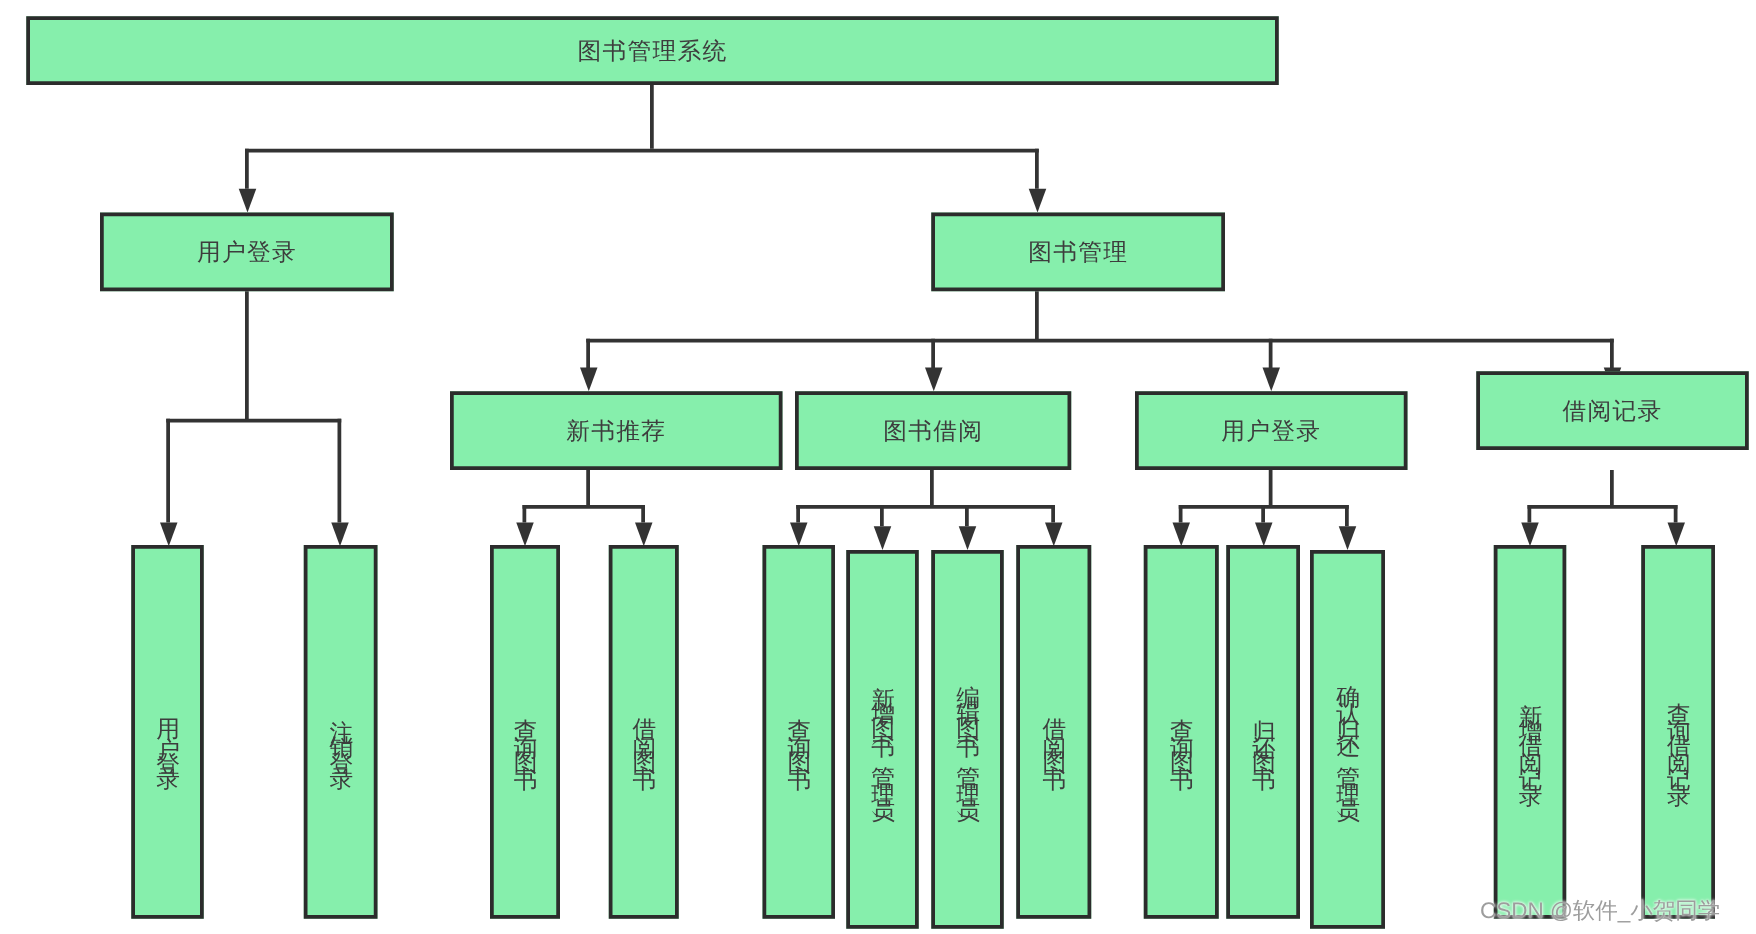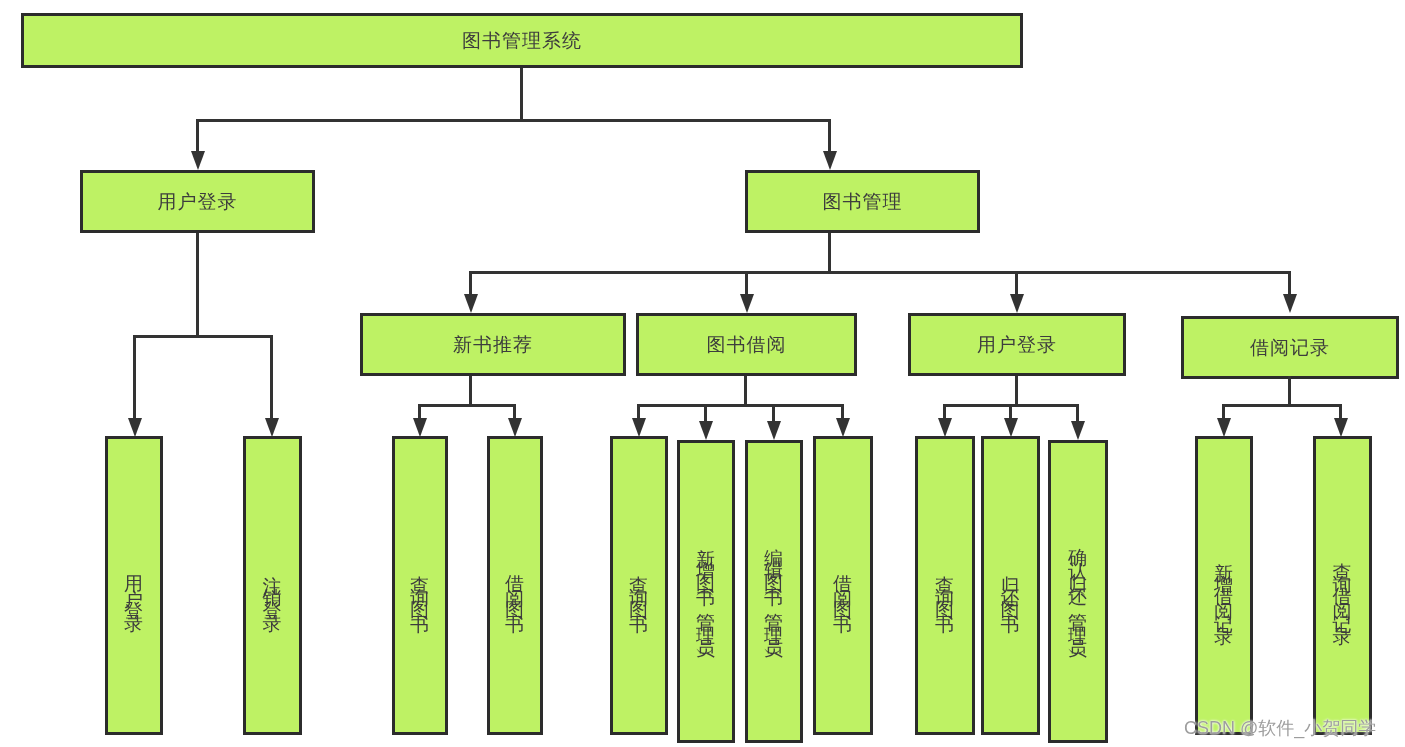--- a/index.html
+++ b/index.html
@@ -14,7 +14,7 @@
   .box {
     position: absolute;
     box-sizing: border-box;
-    background: #bef264;
+    background: #86efac;
     border: 3px solid #2c2c2c;
     display: flex;
     align-items: center;

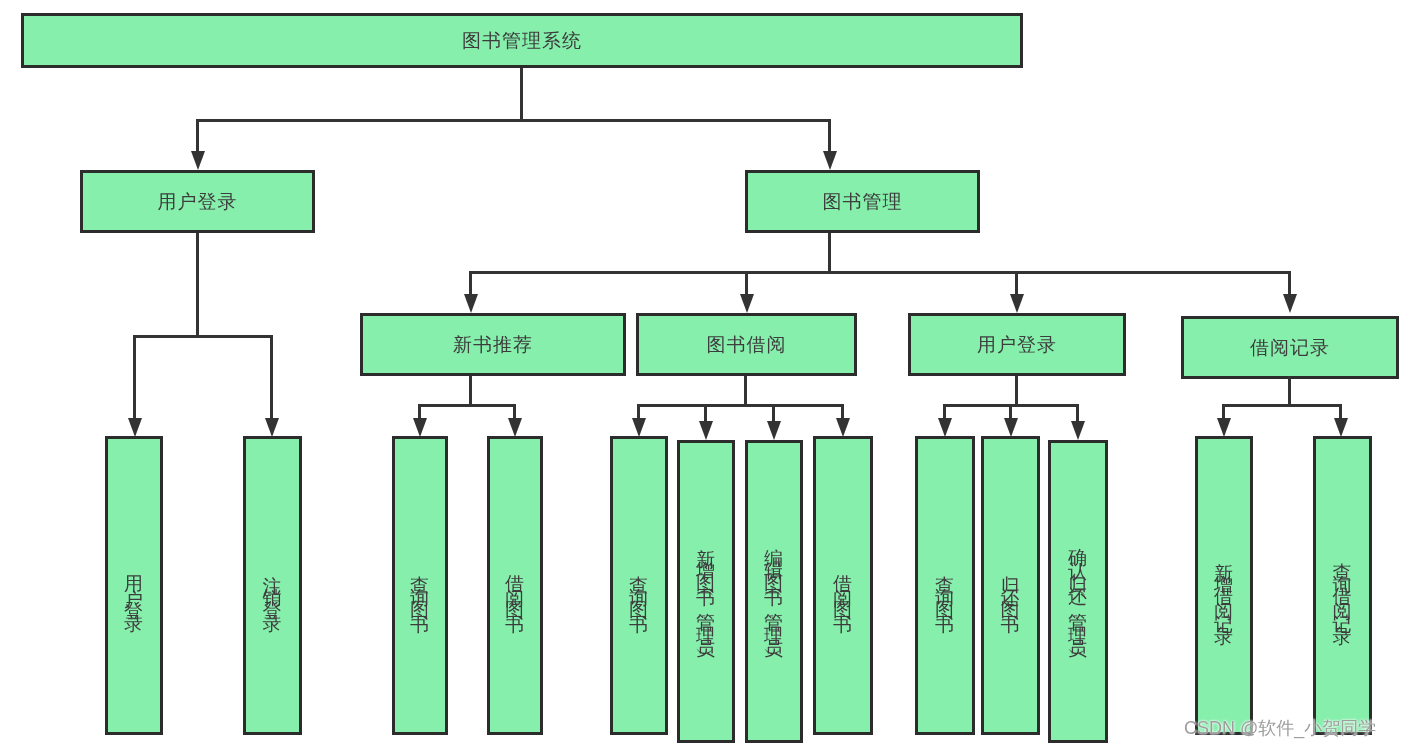--- a/index.html
+++ b/index.html
@@ -101,7 +101,7 @@
   <div class="box" style="left:908px; top:313px; width:218px; height:63px;">
     <span>用户登录</span>
   </div>
-  <div class="box" style="left:1181px; top:316px; width:218px; height:63px;">
+  <div class="box" style="left:1181px; top:297px; width:218px; height:63px;">
     <span>借阅记录</span>
   </div>
 

